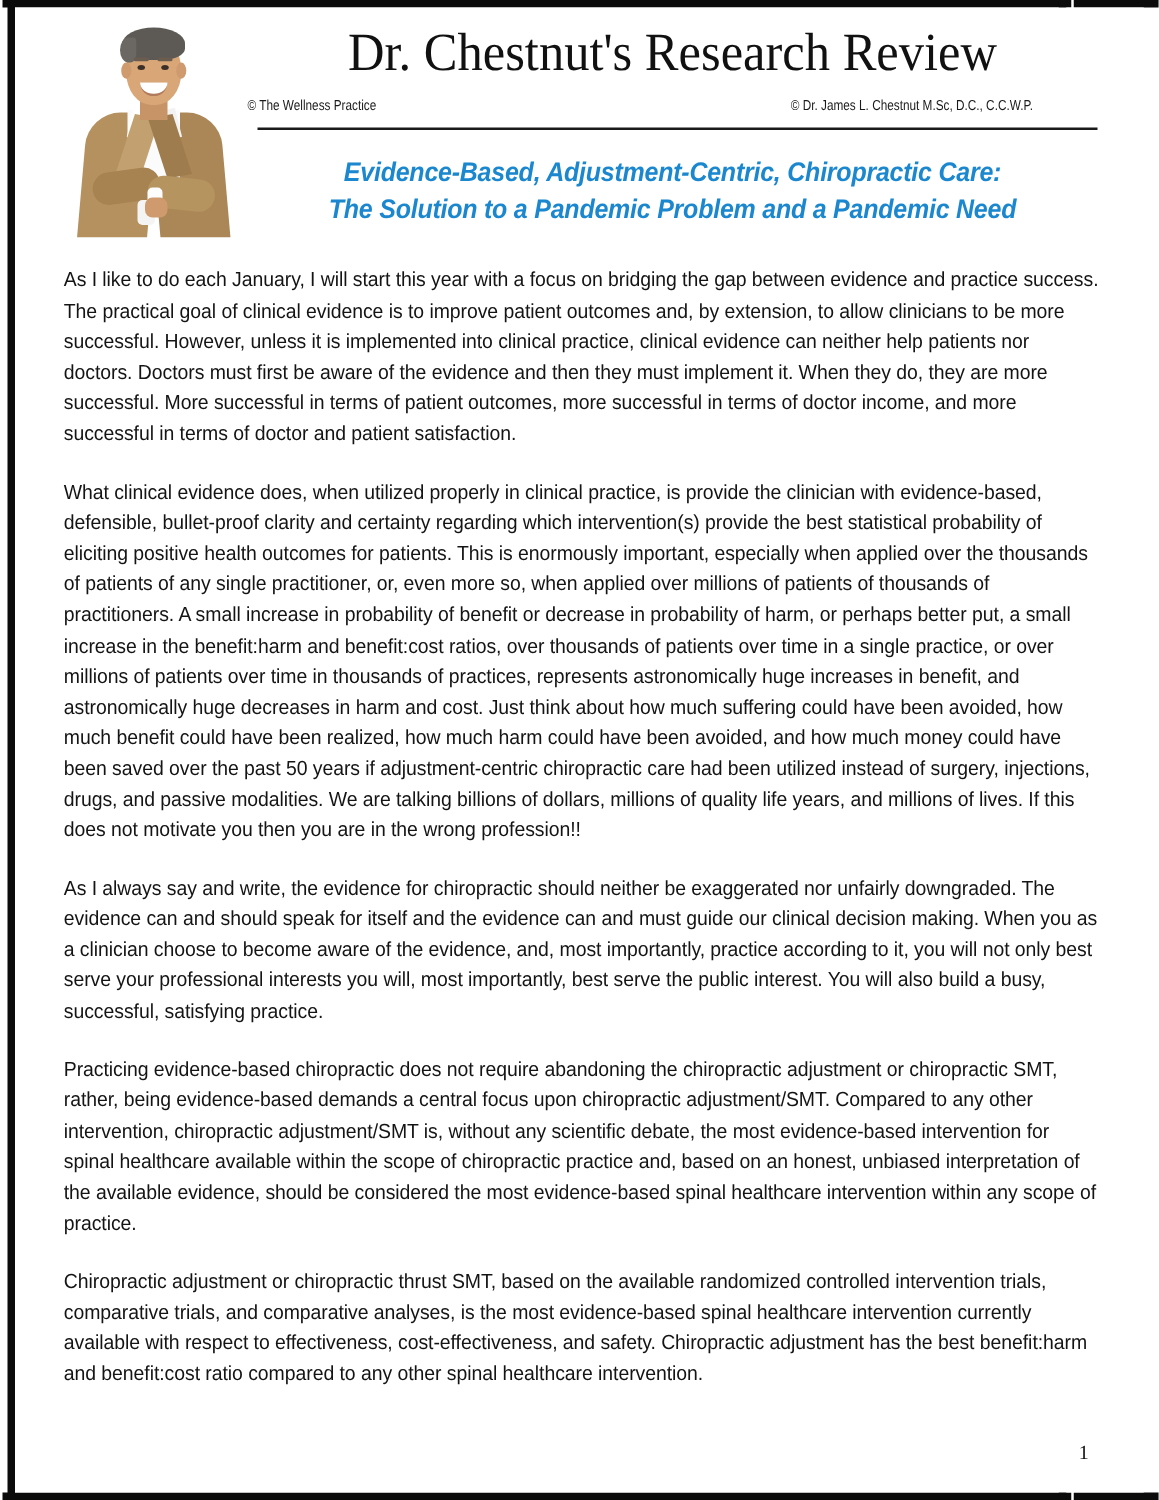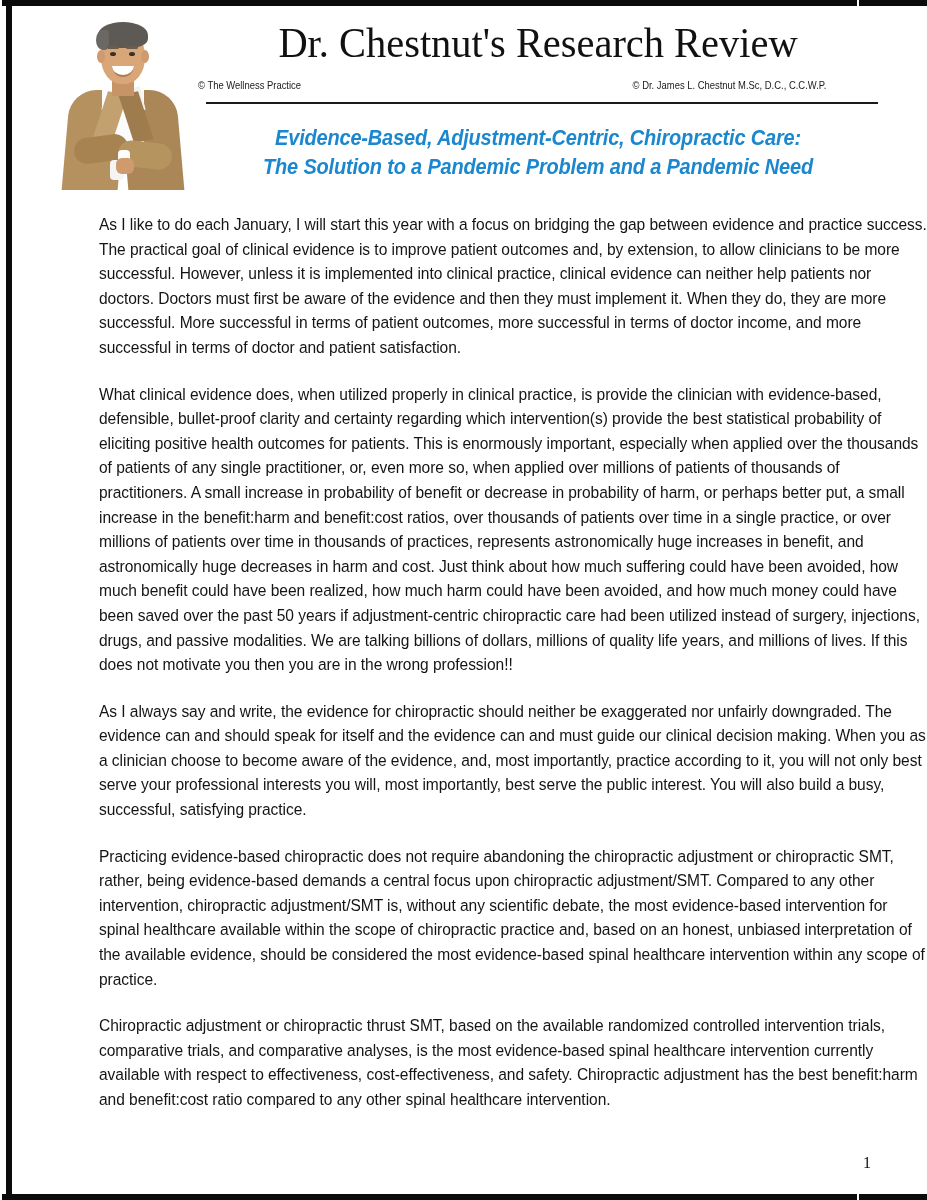--- a/index.html
+++ b/index.html
@@ -154,7 +154,6 @@
     left: 39px;
     top: 206px;
     width: 828px;
-    margin-left: 48px;
   }
   .body-copy p {
     margin: 0 0 22px 0;

